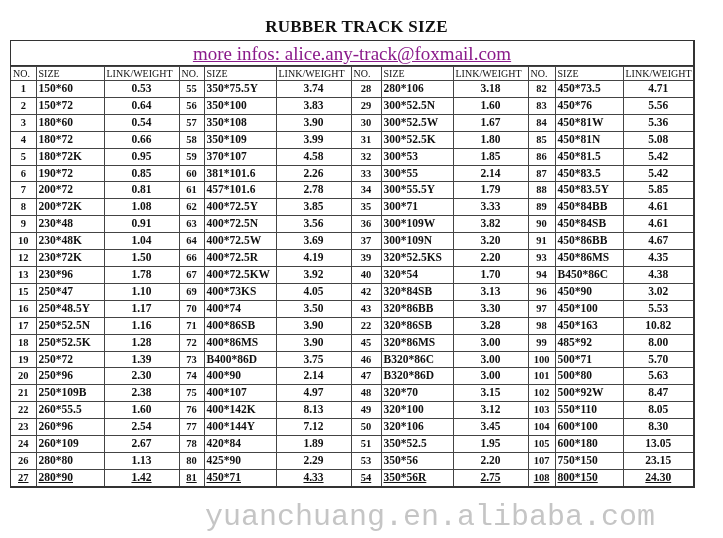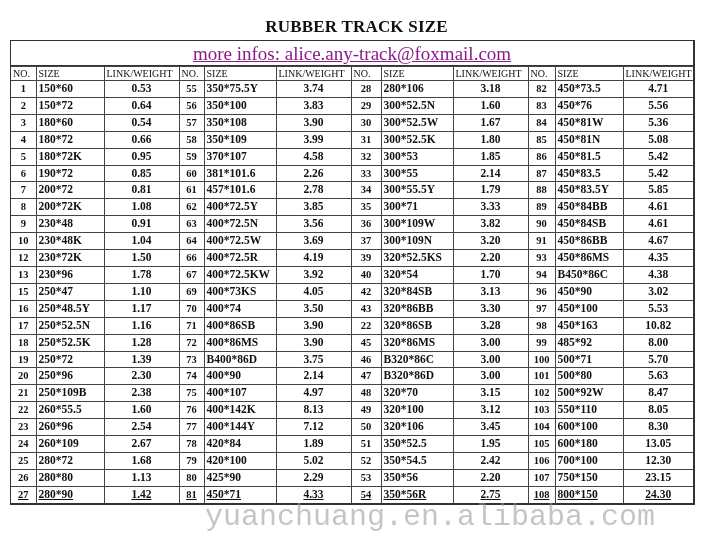--- a/index.html
+++ b/index.html
@@ -375,20 +375,6 @@
           <td class="wt">13.05</td>
         </tr>
         <tr>
-          <td class="no">25</td>
-          <td class="sz">280*72</td>
-          <td class="wt">1.68</td>
-          <td class="no">79</td>
-          <td class="sz">420*100</td>
-          <td class="wt">5.02</td>
-          <td class="no">52</td>
-          <td class="sz">350*54.5</td>
-          <td class="wt">2.42</td>
-          <td class="no">106</td>
-          <td class="sz">700*100</td>
-          <td class="wt">12.30</td>
-        </tr>
-        <tr>
           <td class="no">26</td>
           <td class="sz">280*80</td>
           <td class="wt">1.13</td>

